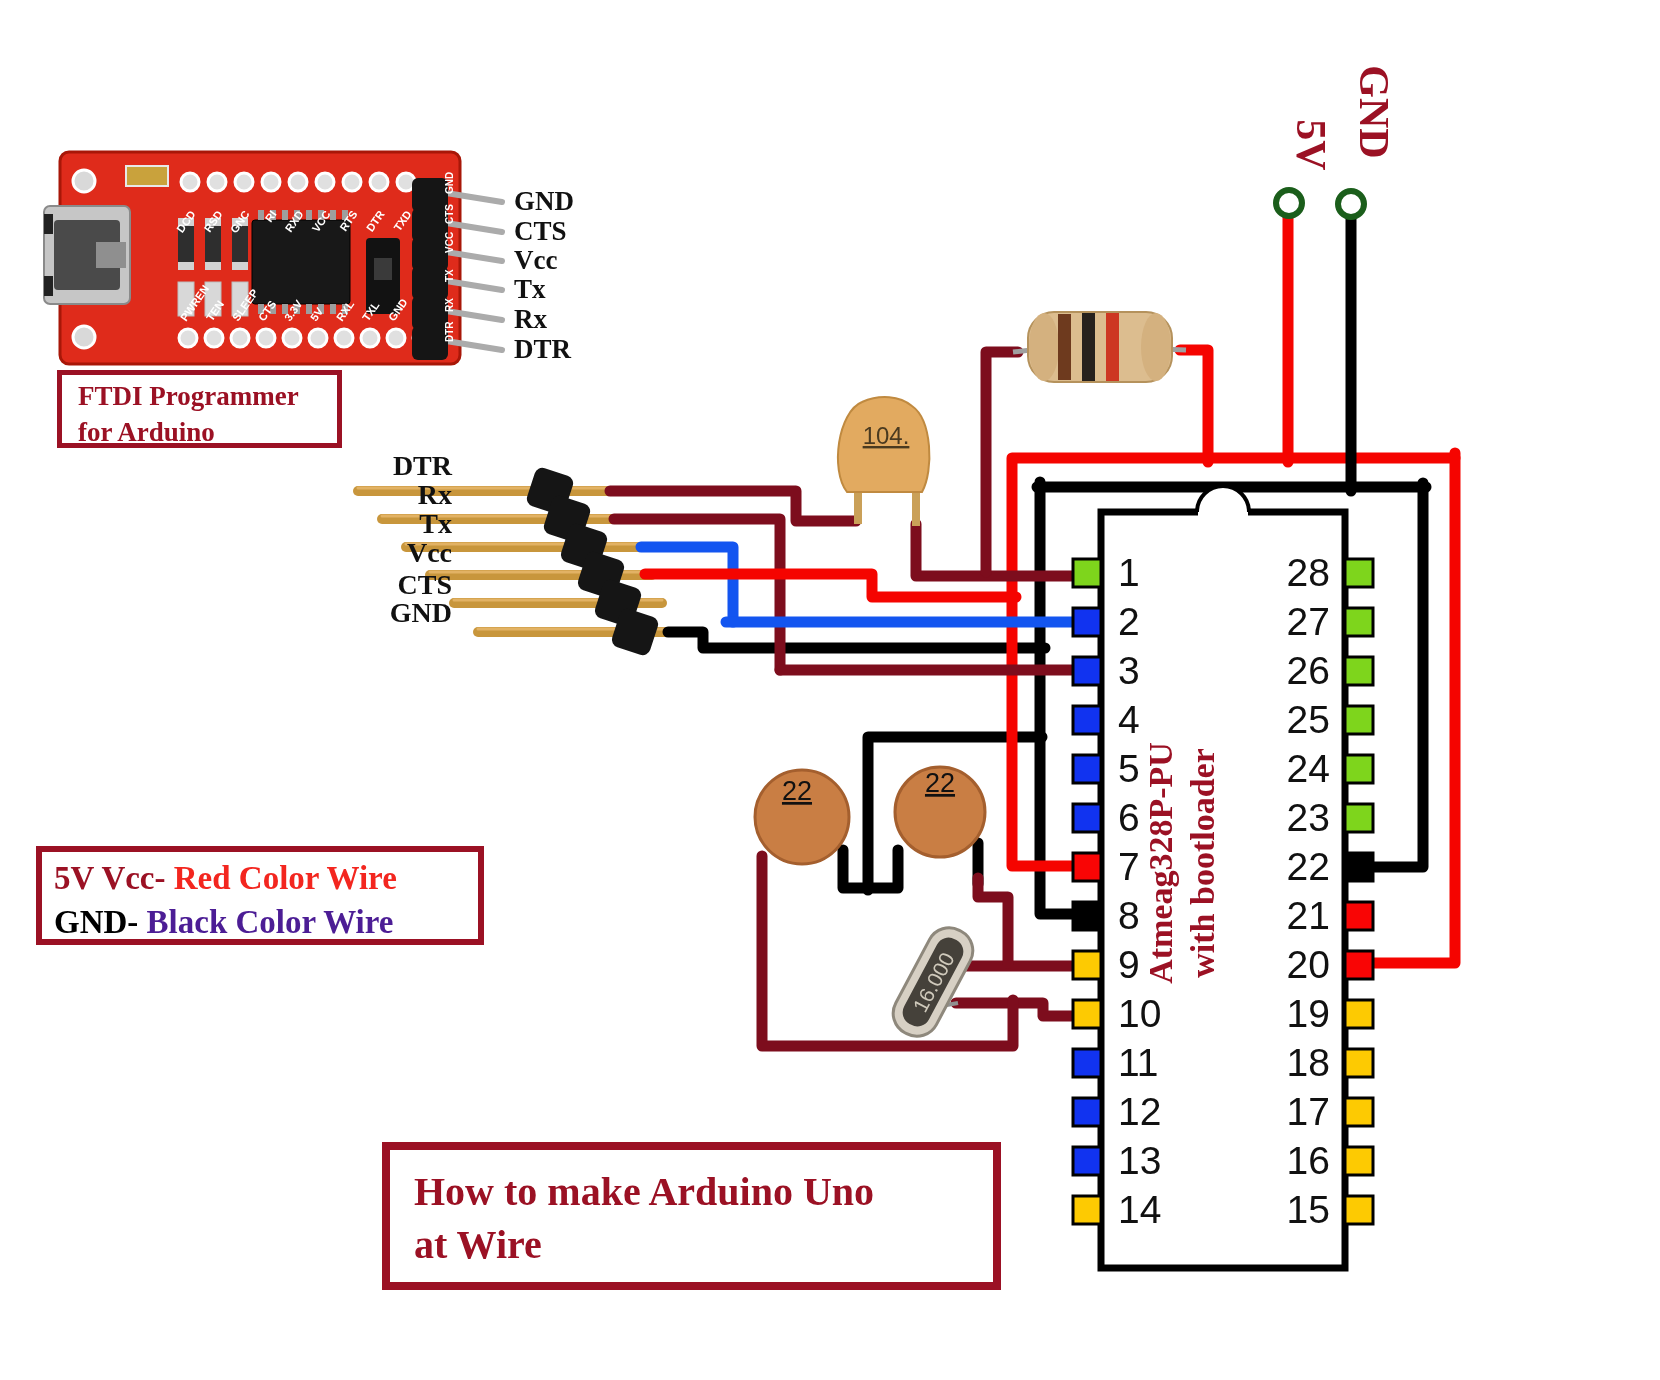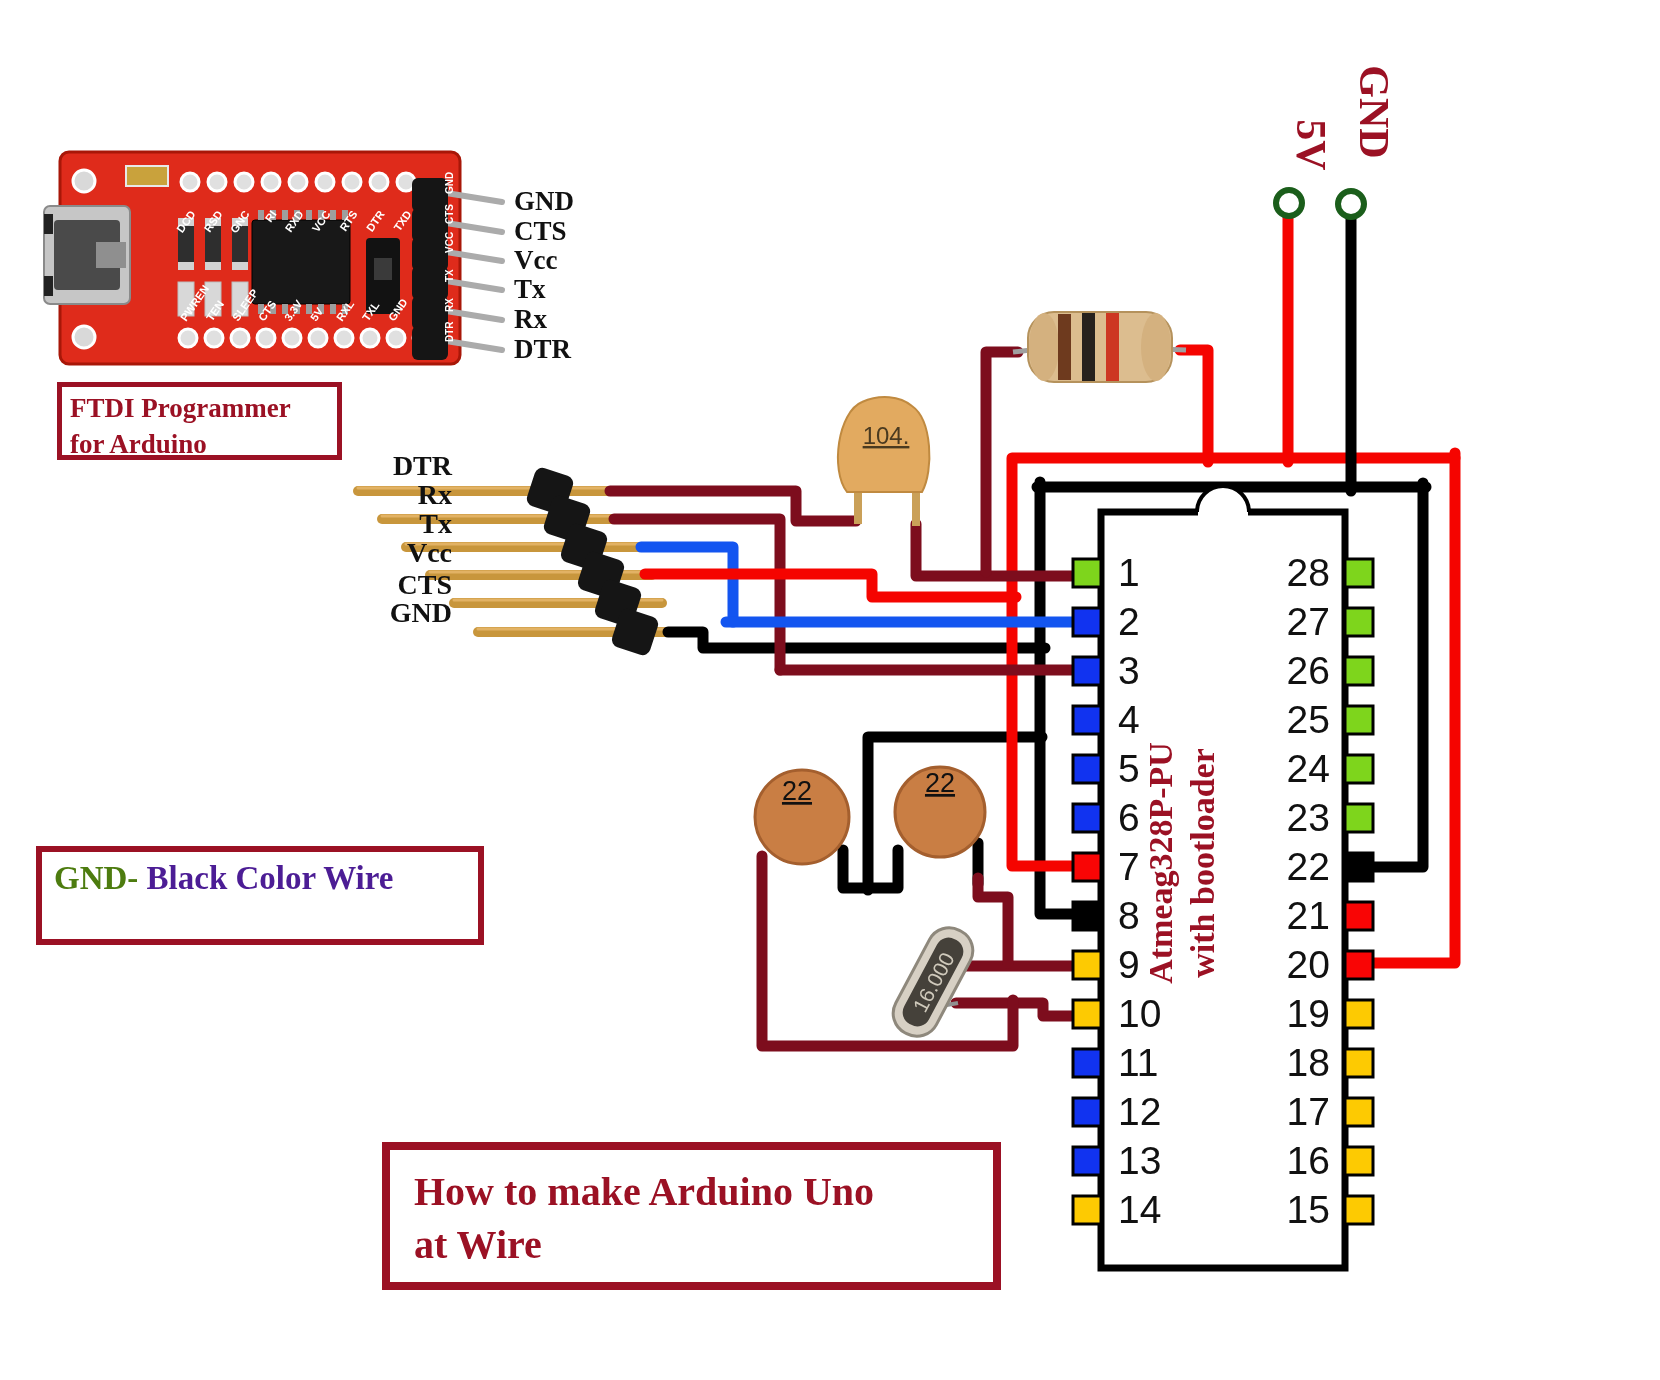--- a/index.html
+++ b/index.html
@@ -8,7 +8,7 @@
   #diagram-svg{position:absolute;left:0;top:0;}
   .cap-box{position:absolute;border-style:solid;background:#fff;box-sizing:border-box;}
   .cap-line{white-space:nowrap;font-weight:bold;}
-  #ftdi-caption{left:57px;top:382px;width:285px;height:78px;border-width:5px;padding:4px 8px;
+  #ftdi-caption{left:57px;top:370px;width:285px;height:78px;border-width:5px;padding:4px 16px;
                 font-size:27px;line-height:1.33;}
   #legend-box{left:36px;top:846px;width:448px;height:99px;border-width:6px;padding:5px 12px;
               font-size:33px;line-height:1.32;}

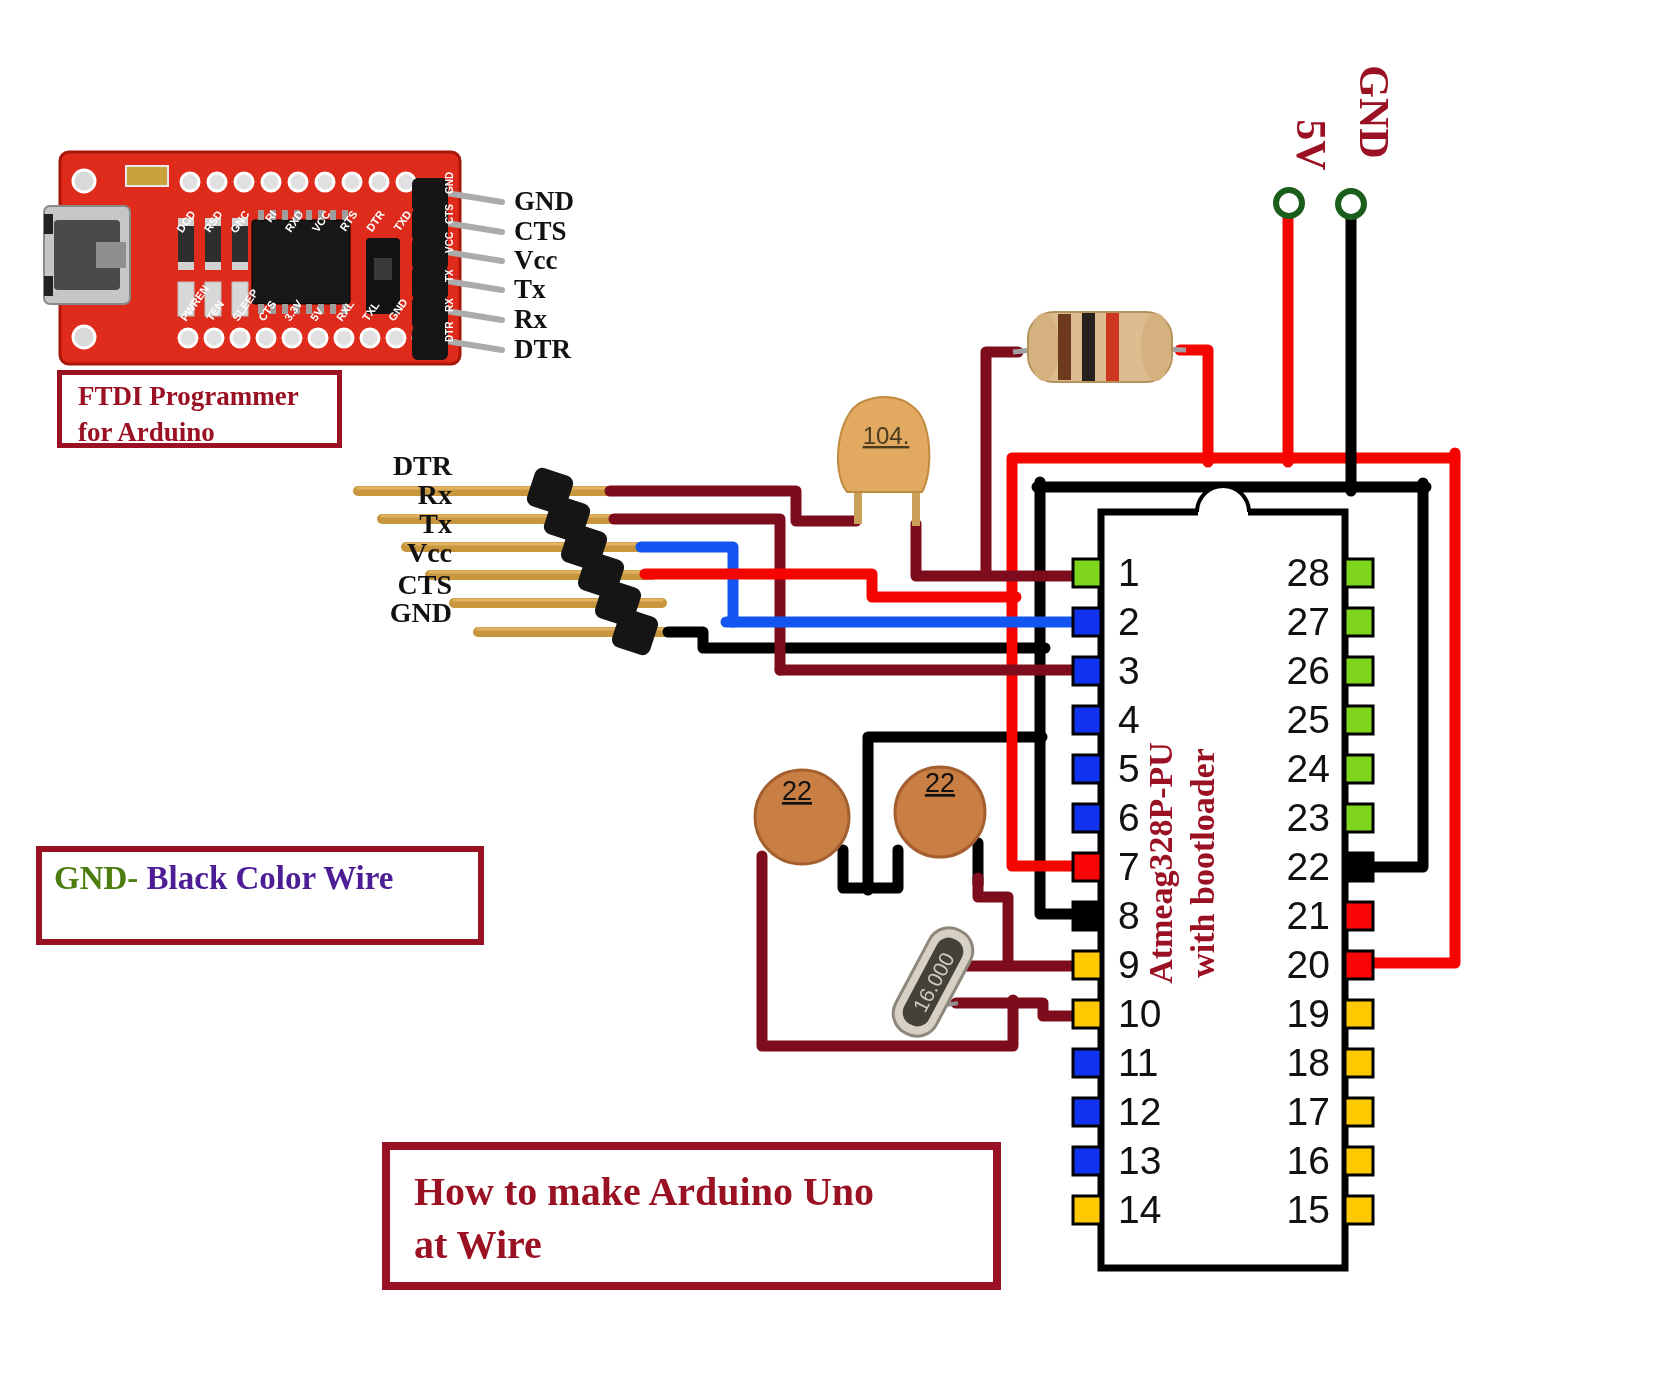--- a/index.html
+++ b/index.html
@@ -280,6 +280,7 @@
   </div>
 
   <div id="legend-box" class="cap-box" style="border-color: rgb(155, 17, 36);">
+    <div class="cap-line"><span id="lg1a" style="color: rgb(155, 17, 36);">5V Vcc-</span><span id="lg1b" style="color: rgb(243, 38, 31);"> Red Color Wire</span></div>
     <div class="cap-line"><span id="lg2a" style="color: #4d7c0f;">GND-</span><span id="lg2b" style="color: #4c1d95; margin-top: 24px;"> Black Color Wire</span></div>
   </div>
 

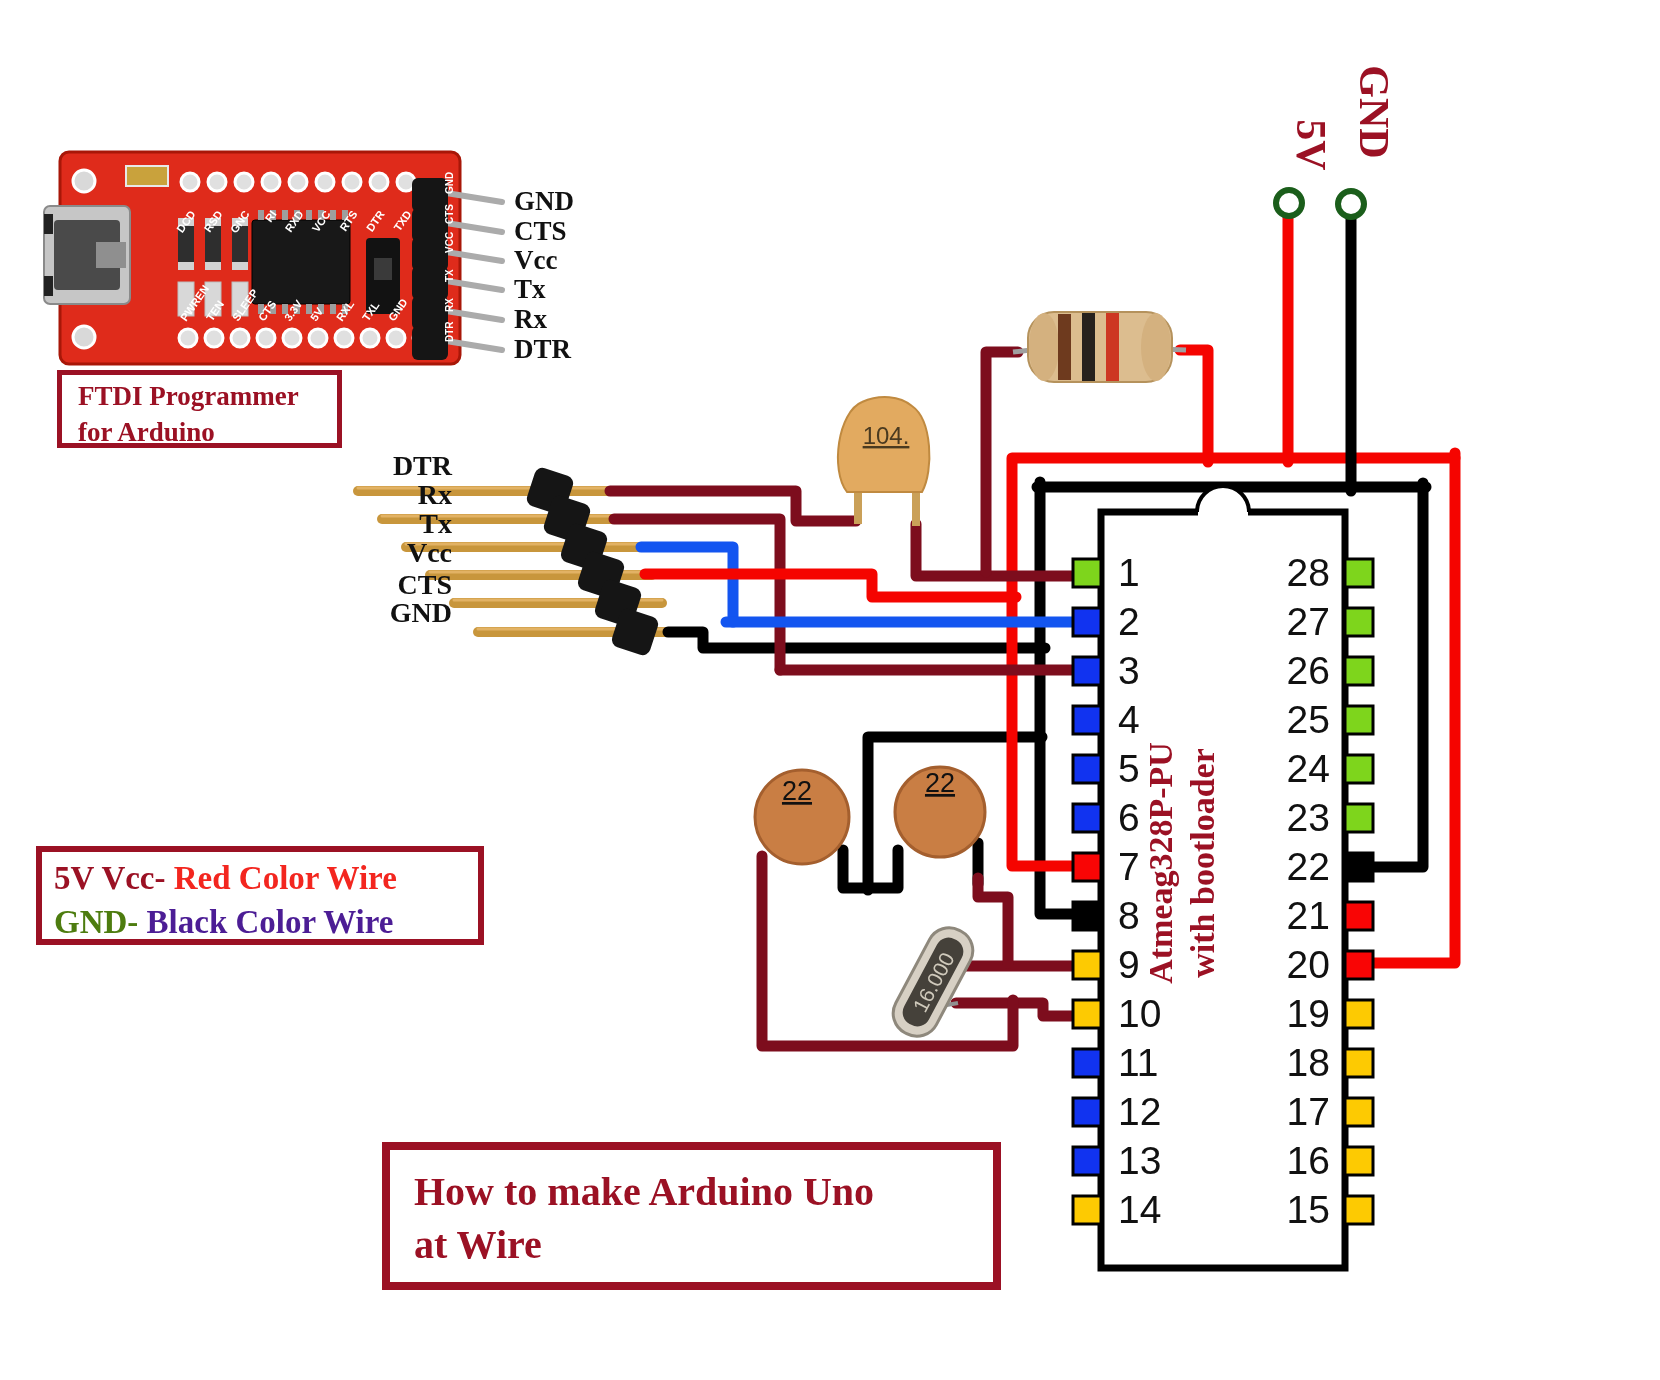--- a/index.html
+++ b/index.html
@@ -281,7 +281,7 @@
 
   <div id="legend-box" class="cap-box" style="border-color: rgb(155, 17, 36);">
     <div class="cap-line"><span id="lg1a" style="color: rgb(155, 17, 36);">5V Vcc-</span><span id="lg1b" style="color: rgb(243, 38, 31);"> Red Color Wire</span></div>
-    <div class="cap-line"><span id="lg2a" style="color: #4d7c0f;">GND-</span><span id="lg2b" style="color: #4c1d95; margin-top: 24px;"> Black Color Wire</span></div>
+    <div class="cap-line"><span id="lg2a" style="color: #000000;">GND-</span><span id="lg2b" style="color: #4c1d95; margin-top: 24px;"> Black Color Wire</span></div>
   </div>
 
   <div id="title-box" class="cap-box" style="border-color: rgb(155, 17, 36); color: rgb(155, 17, 36);">

